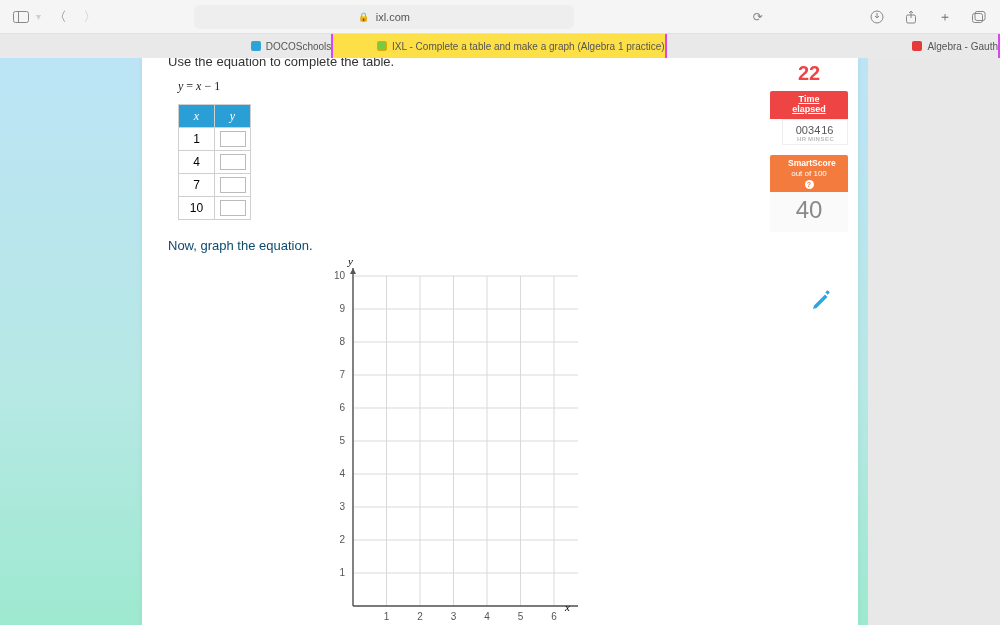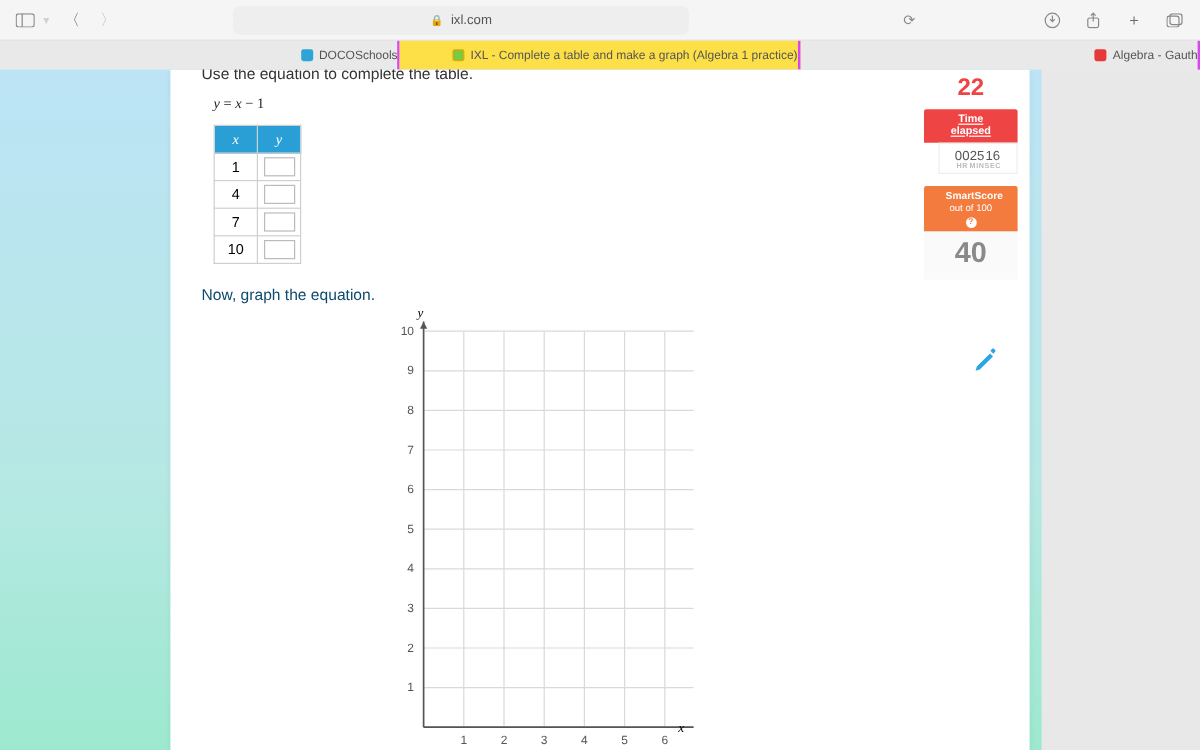--- a/index.html
+++ b/index.html
@@ -224,7 +224,7 @@
             <div class="time-unit">HR</div>
           </div>
         <div class="time-col">
-            <div class="time-val">25</div>
+            <div class="time-val">34</div>
             <div class="time-unit">MIN</div>
           </div>
         <div class="time-col">

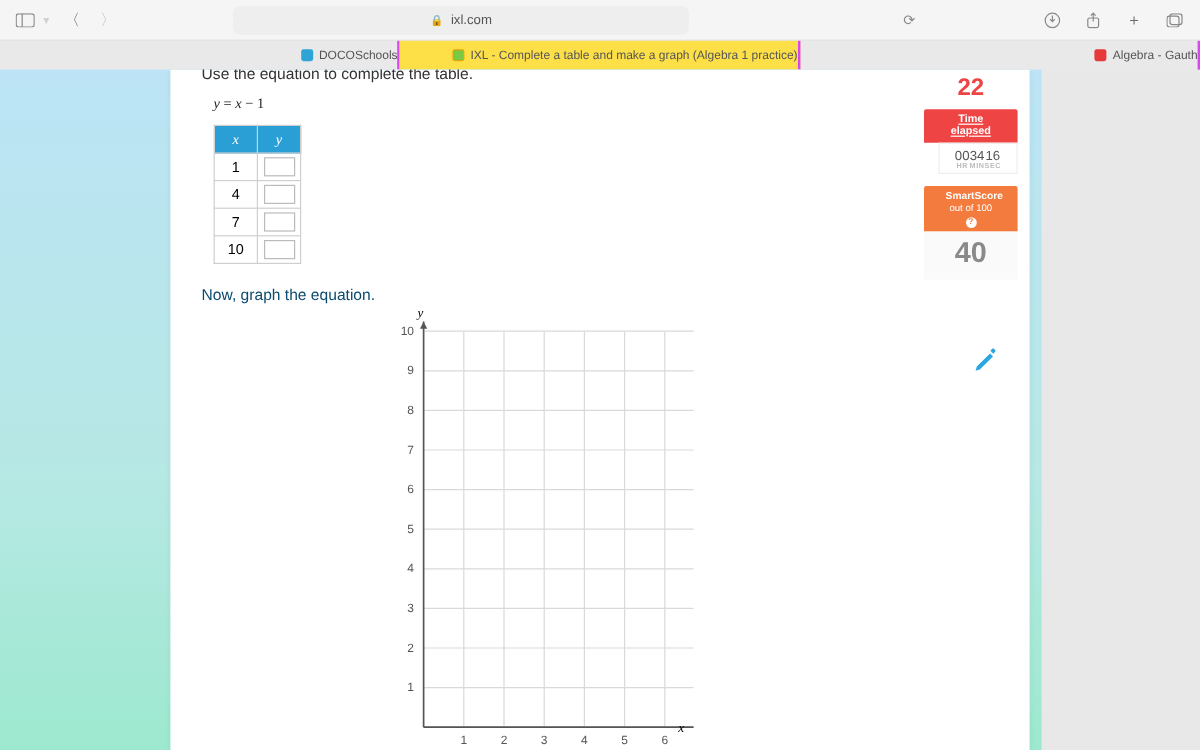--- a/index.html
+++ b/index.html
@@ -57,7 +57,7 @@
 .smartscore-hdr { background: #f47b3e; color: #fff; font-size: 8.5px; font-weight: 700; text-align: center; padding: 3px 18px; margin-top: 10px; line-height: 1.2; border-radius: 2px 2px 0 0;}
 .smartscore-hdr .sub { font-weight: 400; font-size: 8px;}
 .qmark { display:inline-block; width:9px; height:9px; border-radius:50%; background:#fff; color:#f47b3e; font-size:7px; line-height:9px; font-weight:700;}
-.score { text-align: center; font-size: 24px; font-weight: 700; color: #8a8a8a; background:#fafafa; padding: 4px 0 8px; }
+.score { text-align: center; font-size: 24px; font-weight: 400; color: #8a8a8a; background:#fafafa; padding: 4px 0 8px; }
 
 .pencil-icon { position: absolute; right: 24px; top: 230px; color: #2aa7e0; transform: rotate(0deg); }
 .pencil-icon svg { width: 24px; height: 24px; }

